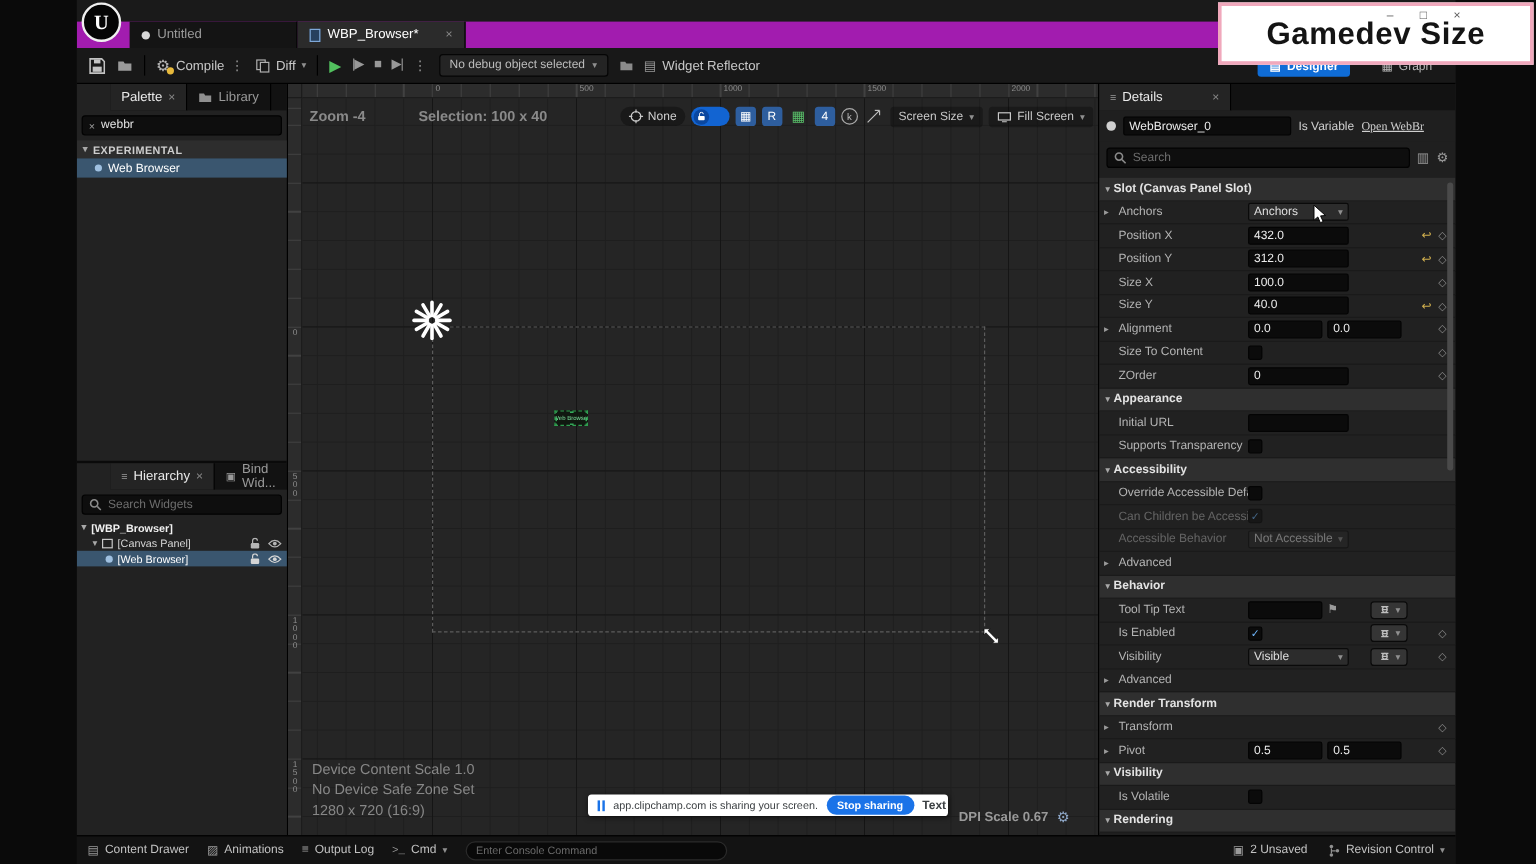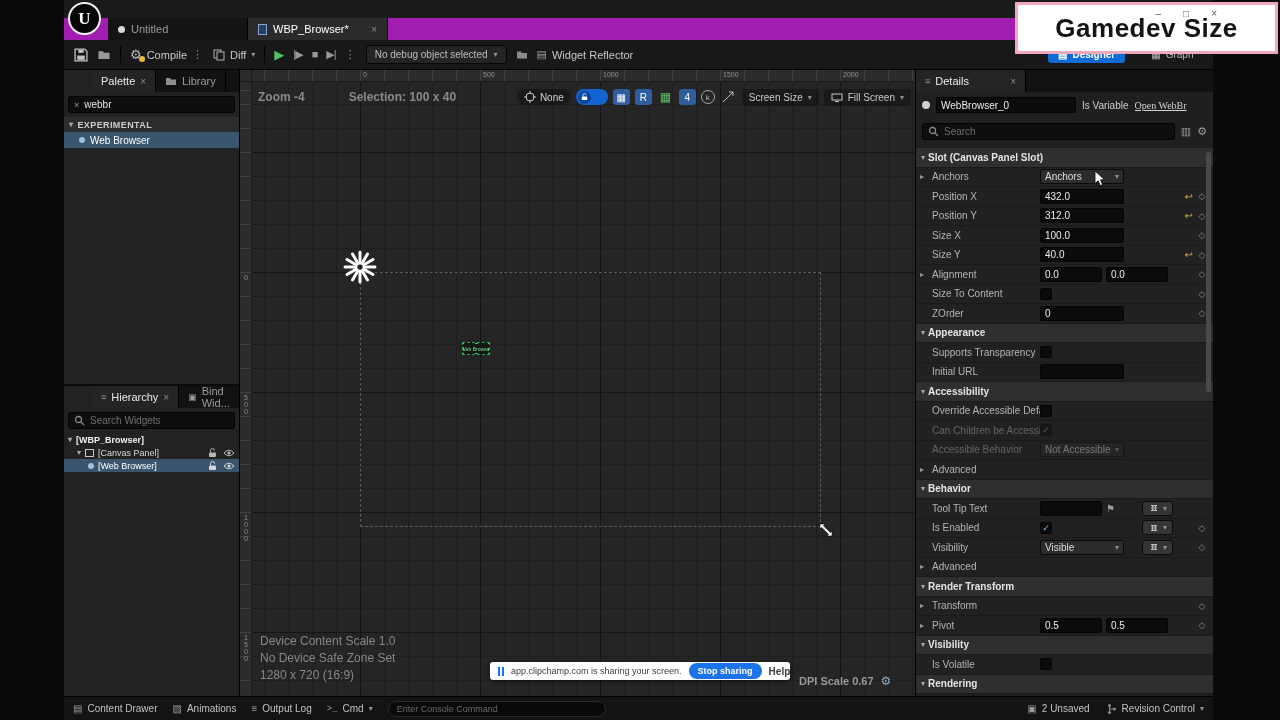--- a/index.html
+++ b/index.html
@@ -539,19 +539,19 @@
           </div>
           <div class="d-row">
             <span class="exp"></span>
+            <span class="lbl">Initial URL</span>
+            <span class="val">
+              <span class="inp"></span>
+            </span>
+            <span class="ric">
+              <span class="dia"></span>
+            </span>
+          </div>
+          <div class="d-row">
+            <span class="exp"></span>
             <span class="lbl">Supports Transparency</span>
             <span class="val">
               <span class="chk"></span>
-            </span>
-            <span class="ric">
-              <span class="dia"></span>
-            </span>
-          </div>
-          <div class="d-row">
-            <span class="exp"></span>
-            <span class="lbl">Initial URL</span>
-            <span class="val">
-              <span class="inp"></span>
             </span>
             <span class="ric">
               <span class="dia"></span>

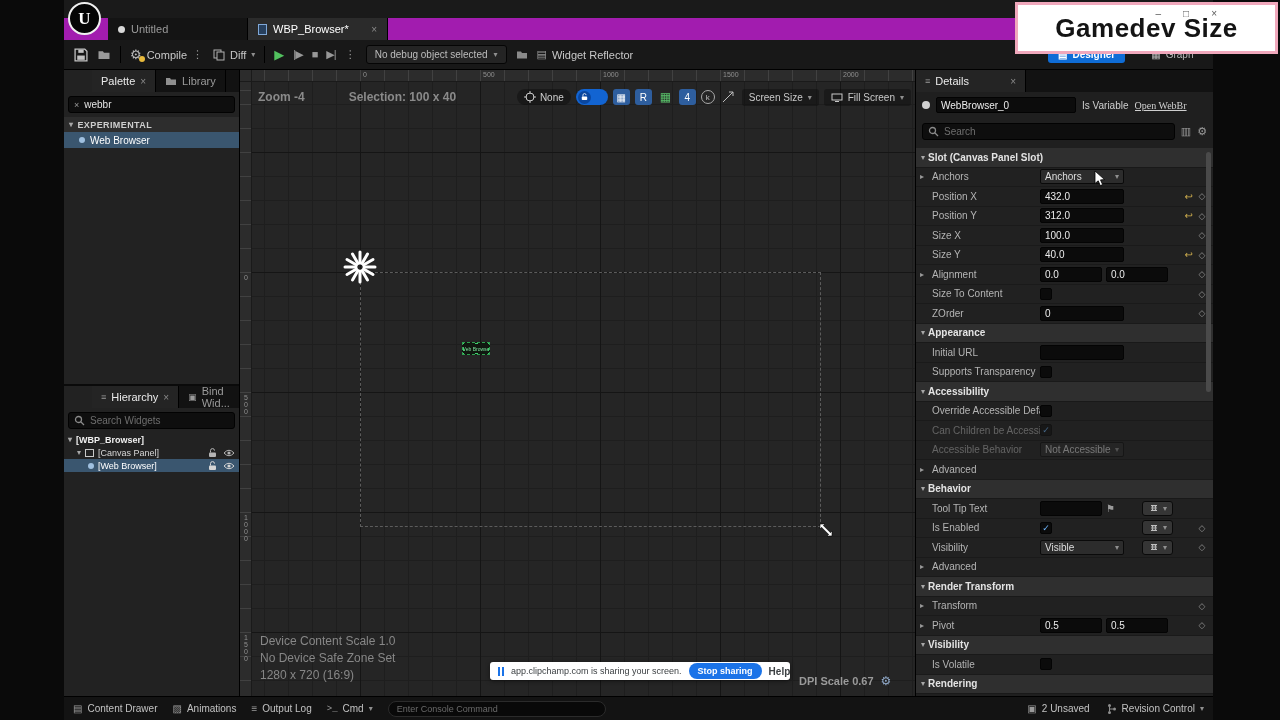--- a/index.html
+++ b/index.html
@@ -405,7 +405,7 @@
             </span>
         <span class="sharemsg">app.clipchamp.com is sharing your screen.</span>
         <span class="stopbtn">Stop sharing</span>
-        <span class="hidelink">Help</span>
+        <span class="hidelink">Text</span>
       </div>
 
       <svg class="cursor" style="left:566px;top:440px;" width="16" height="16" viewBox="0 0 16 16">

